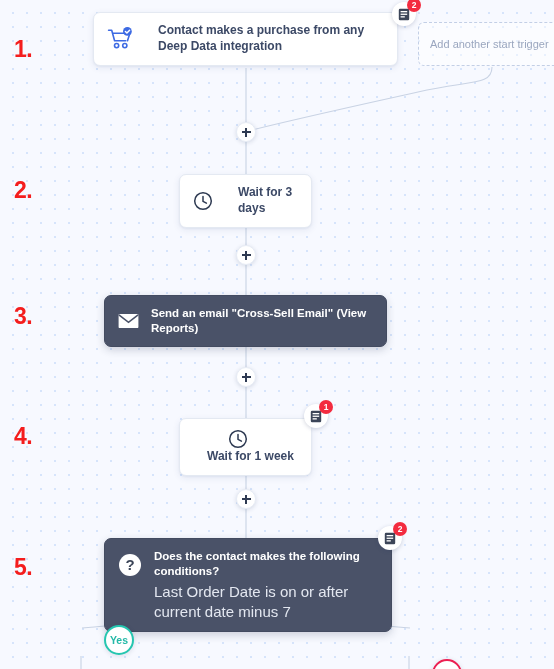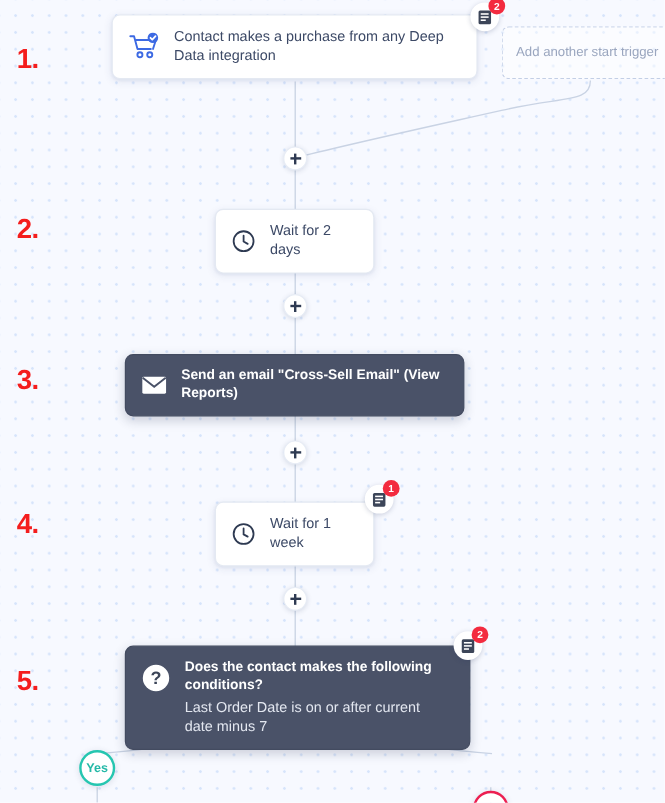--- a/index.html
+++ b/index.html
@@ -63,7 +63,7 @@
     line-height: 1.32;
     font-weight: bold;
   }
-  .node.plain .node-text { font-weight: normal; color: #3c4966; font-size: 12px; }
+  .node.plain .node-text { font-weight: bold; color: #3c4966; font-size: 12px; margin-left: 13px; }
   .node.dark .node-text { color: #ffffff; }
   .node.dark .node-sub {
     color: #e3e7f0;

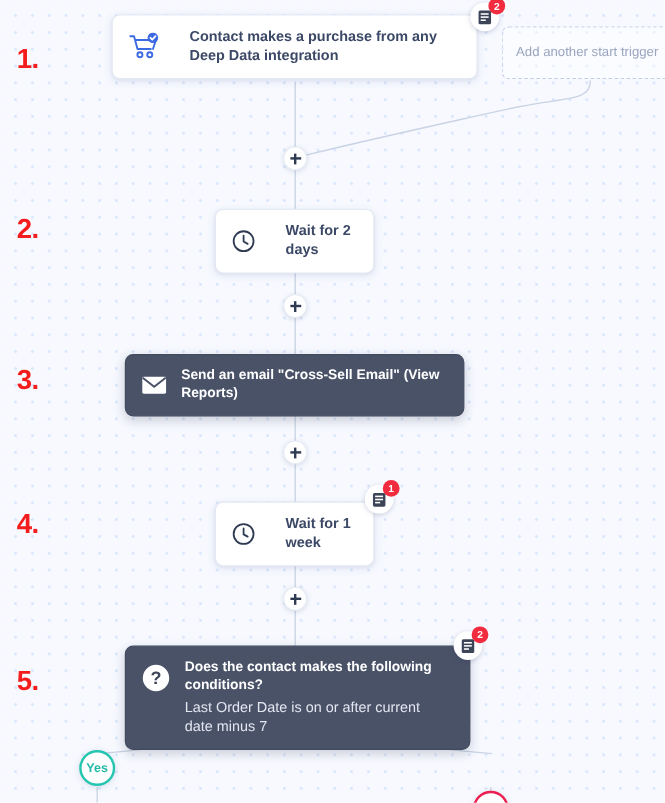--- a/index.html
+++ b/index.html
@@ -251,7 +251,7 @@
         <path d="M10,5.4 V10.3 L13.4,12.2" fill="none" stroke="#2e3a52" stroke-width="1.5" stroke-linecap="round"></path>
       </svg>
     </span>
-    <span class="node-text">Wait for 2 days</span>
+    <span class="node-text">Wait for 3 days</span>
   </div>
 
   <div class="node dark" id="node-email">

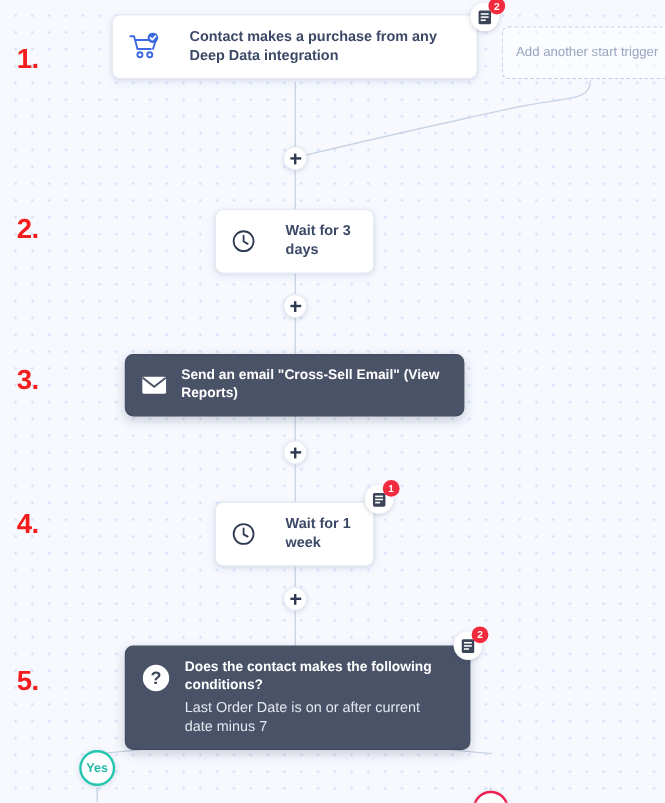--- a/index.html
+++ b/index.html
@@ -77,7 +77,7 @@
   #node-trigger    { left: 93px;  top: 12px;  width: 305px; }
   #node-wait-2d    { left: 179px; top: 174px; width: 133px; }
   #node-email      { left: 104px; top: 295px; width: 283px; }
-  #node-wait-1w    { left: 179px; top: 418px; width: 133px; }
+  #node-wait-1w    { left: 179px; top: 418px; width: 133px; flex-direction: column; }
   #node-condition  { left: 104px; top: 538px; width: 288px; align-items: flex-start; }
   #node-condition .node-icon { margin-top: 4px; }
 

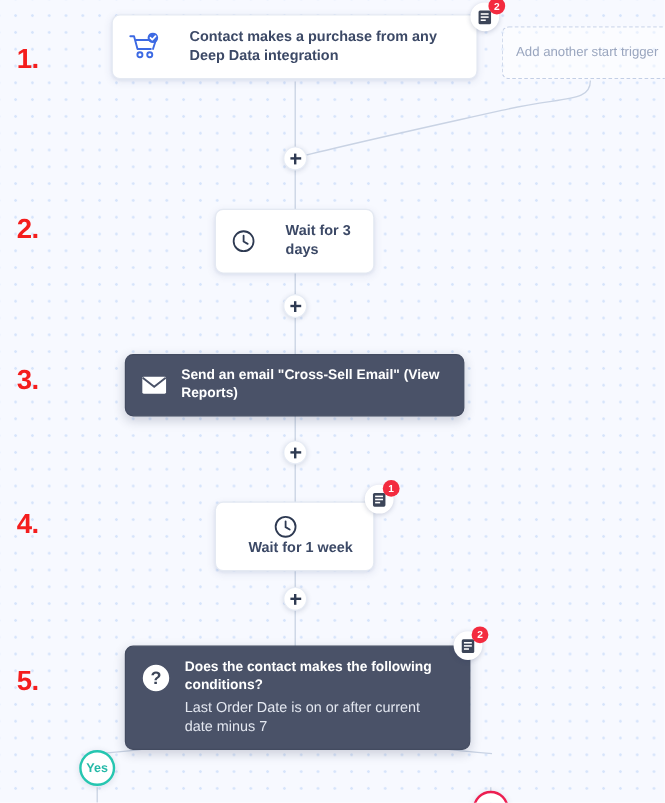--- a/index.html
+++ b/index.html
@@ -67,7 +67,7 @@
   .node.dark .node-text { color: #ffffff; }
   .node.dark .node-sub {
     color: #e3e7f0;
-    font-size: 12px;
+    font-size: 15px;
     font-weight: normal;
     margin-top: 3px;
     line-height: 1.3;

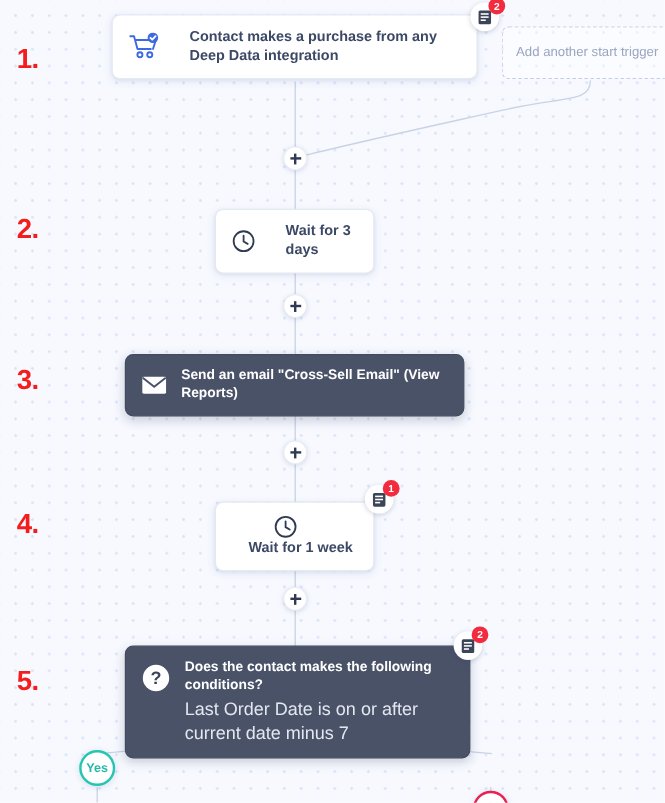--- a/index.html
+++ b/index.html
@@ -155,6 +155,7 @@
     font-size: 10.5px;
     font-weight: bold;
     box-shadow: 0 1px 5px rgba(40,55,95,0.15);
+    margin-left: 38px;
   }
   #branch-yes {
     left: 66px; top: 625px;

